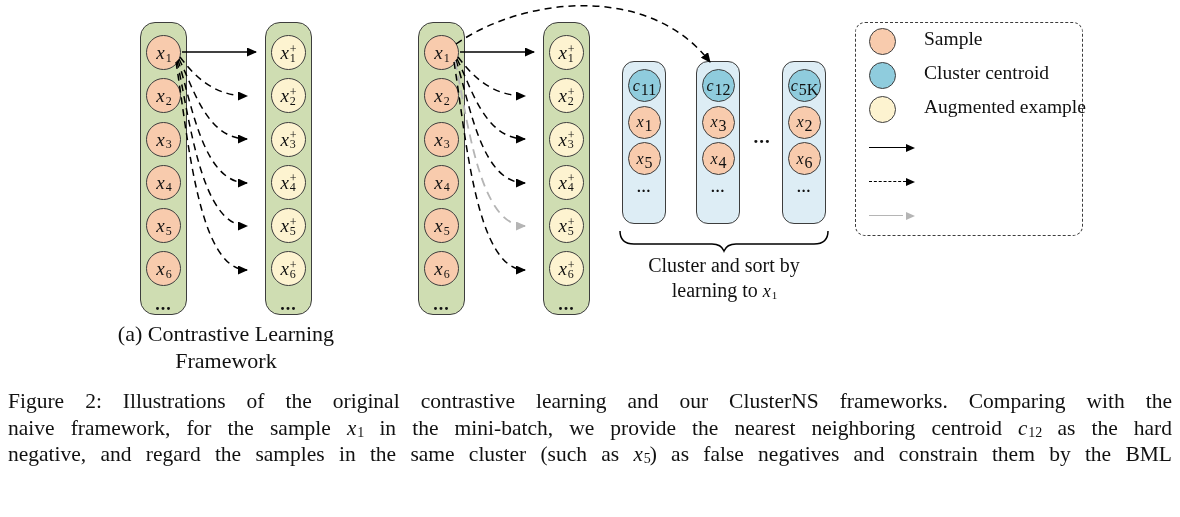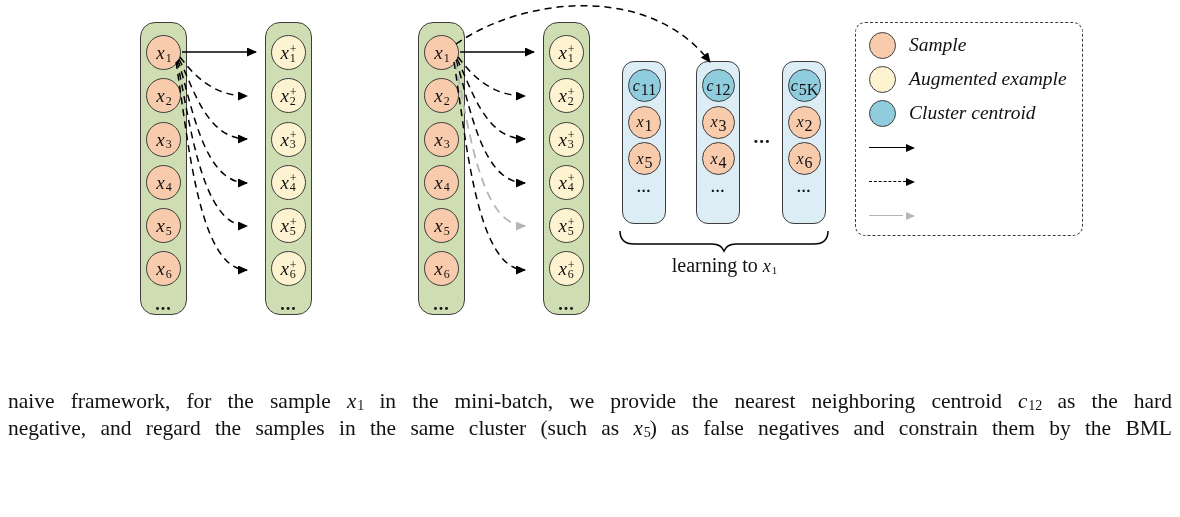--- a/index.html
+++ b/index.html
@@ -64,7 +64,7 @@
     border:1.4px dashed #3d3d3d; border-radius:10px; box-sizing:border-box;
     display:flex; flex-direction:column; padding:5px 6px 2px 13px;
   }
-  .legend-row { flex:1; display:flex; align-items:center; gap:13px;font-style:italic; }
+  .legend-row { flex:1; display:flex; gap:28px; }
   .legend-label { font-size:19.5px; white-space:nowrap; }
   .sw-circle { width:27px; height:27px; border-radius:50%; border:1.2px solid #3d3d3d;
                box-sizing:border-box; flex:0 0 auto; }

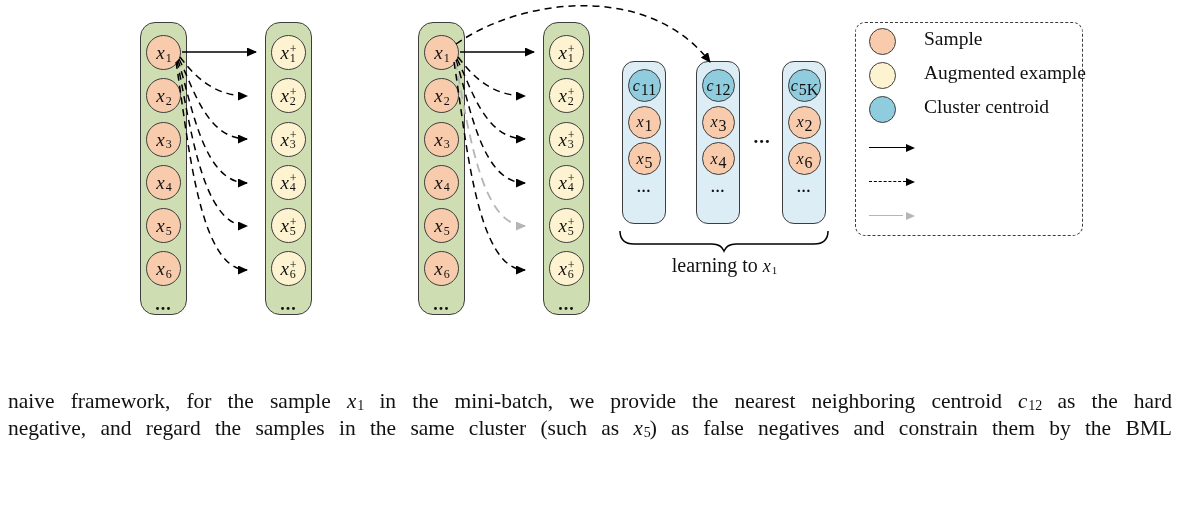--- a/index.html
+++ b/index.html
@@ -391,12 +391,12 @@
         <span class="legend-label">Sample</span>
       </div>
       <div class="legend-row">
+        <span class="sw-circle cent"></span>
+        <span class="legend-label">Cluster centroid</span>
+      </div>
+      <div class="legend-row">
         <span class="sw-circle aug"></span>
         <span class="legend-label">Augmented example</span>
-      </div>
-      <div class="legend-row">
-        <span class="sw-circle cent"></span>
-        <span class="legend-label">Cluster centroid</span>
       </div>
       <div class="legend-row">
         <span class="sw-arrow">

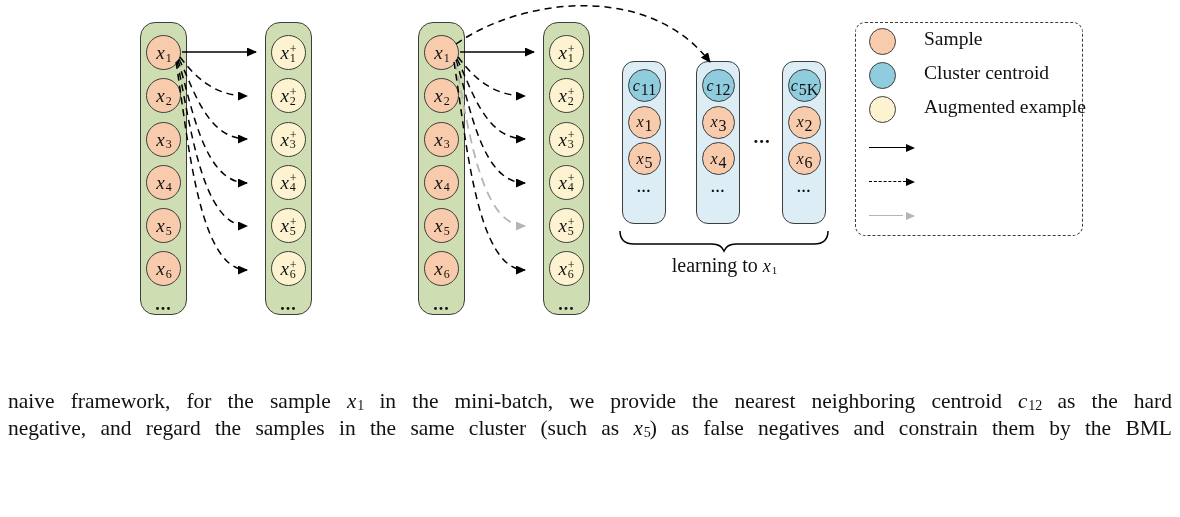--- a/index.html
+++ b/index.html
@@ -420,6 +420,7 @@
 
 
   <div class="cluster-note">
+    <div>Cluster and sort by</div>
     <div><span>learning to </span><span id="note-math"><span class="mvar">
             <i>x</i>
             <span class="msub">1</span>

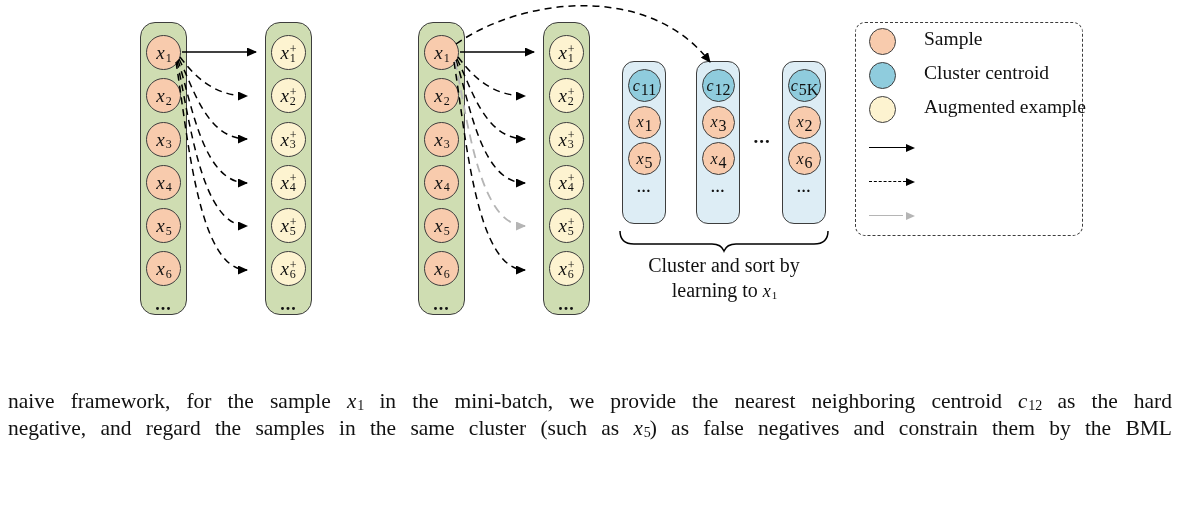--- a/index.html
+++ b/index.html
@@ -418,6 +418,10 @@
       </div>
     </div>
 
+  <div class="subcap subcap-a">
+    <div>(a) Contrastive Learning</div>
+    <div>Framework</div>
+  </div>
 
   <div class="cluster-note">
     <div>Cluster and sort by</div>

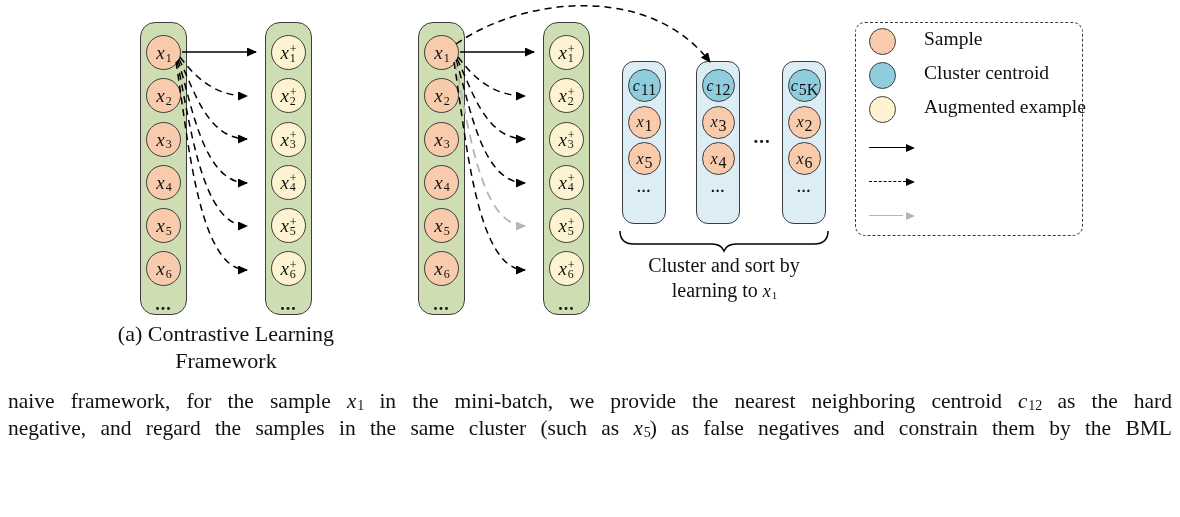--- a/index.html
+++ b/index.html
@@ -432,6 +432,7 @@
   </div>
 
   <div class="caption" id="figure-caption">
+      <div class="cap-line just">Figure 2: Illustrations of the original contrastive learning and our ClusterNS frameworks. Comparing with the</div>
       <div class="cap-line just">naive framework, for the sample <span class="mvar">
           <i>x</i>
           <span class="msub">1</span>

